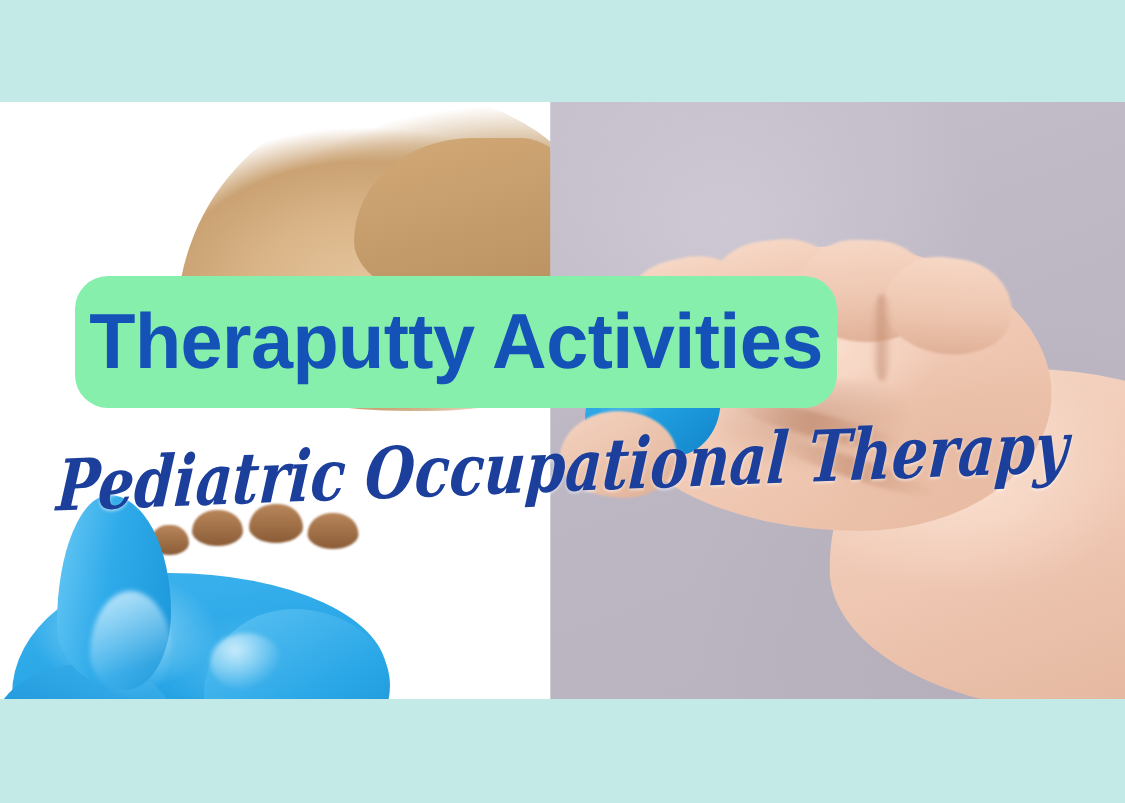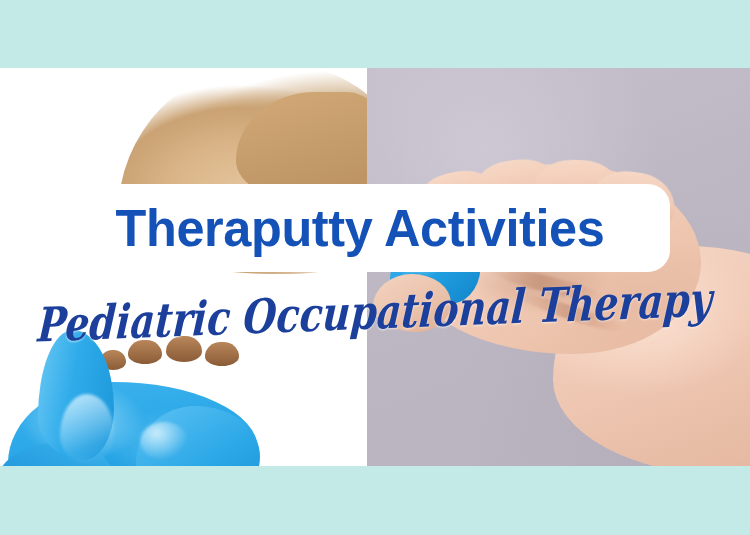--- a/index.html
+++ b/index.html
@@ -270,9 +270,9 @@
     position: absolute;
     left: 50px;
     top: 184px;
-    width: 620px;
+    width: 508px;
     height: 88px;
-    background: #ffffff;
+    background: #86efac;
     border-radius: 22px;
     display: flex;
     align-items: center;

